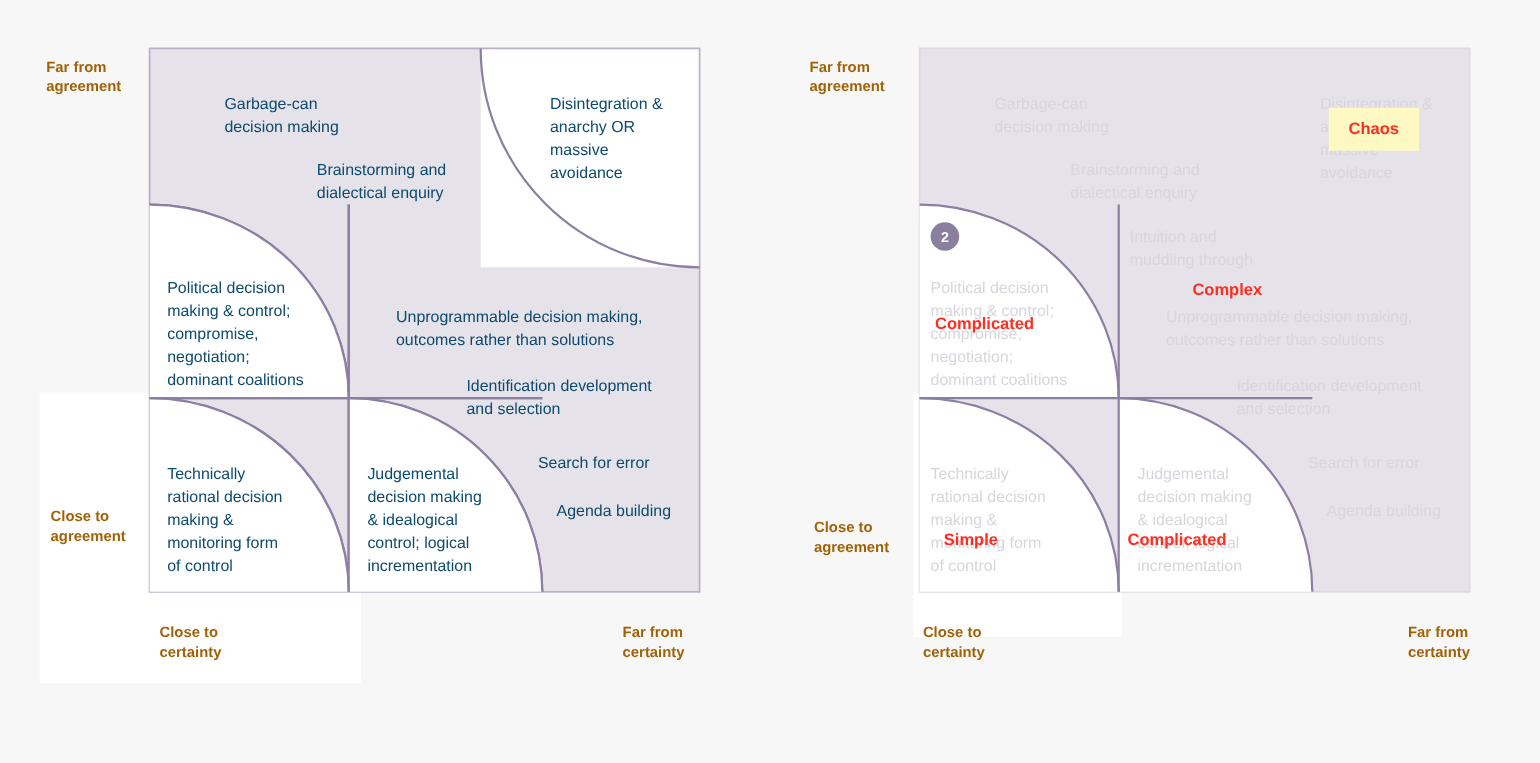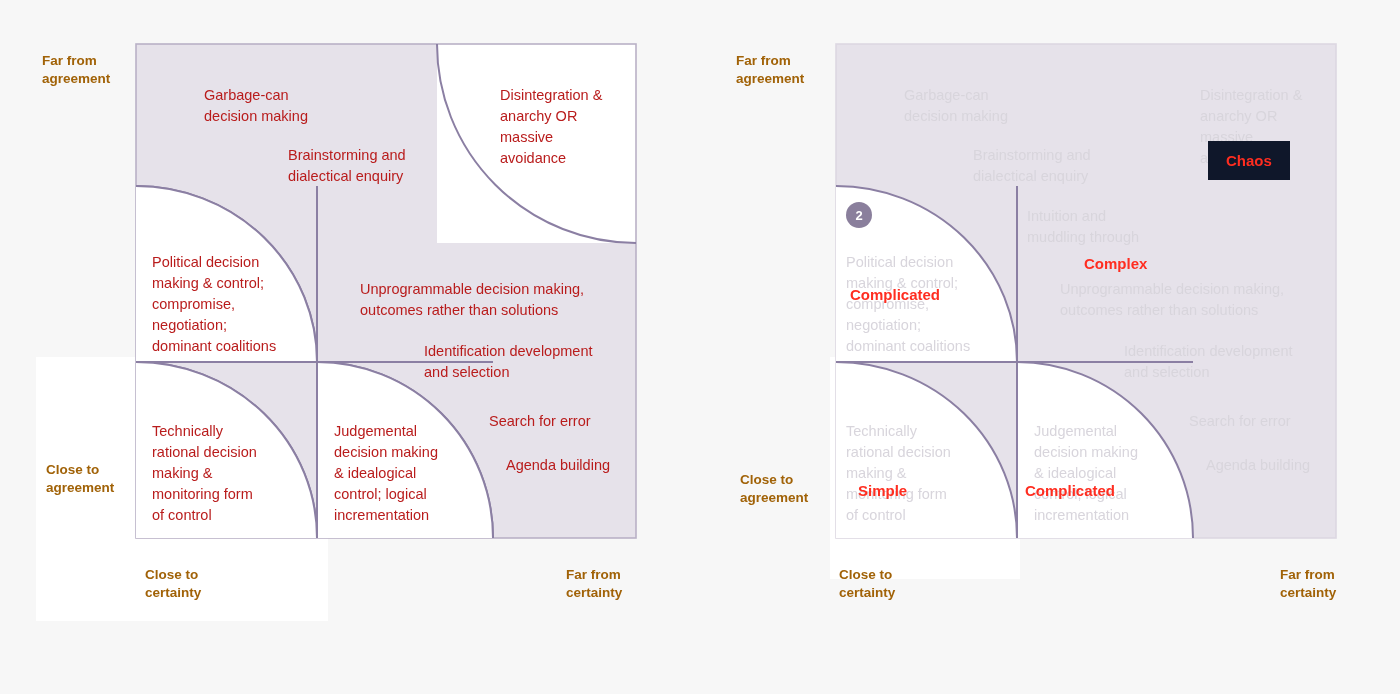--- a/index.html
+++ b/index.html
@@ -49,7 +49,7 @@
     position: absolute;
     font-size: 14.5px;
     line-height: 1.45;
-    color: #b91c1c;
+    color: #0c4a6e;
     white-space: pre-line;
   }
   .axis-label {

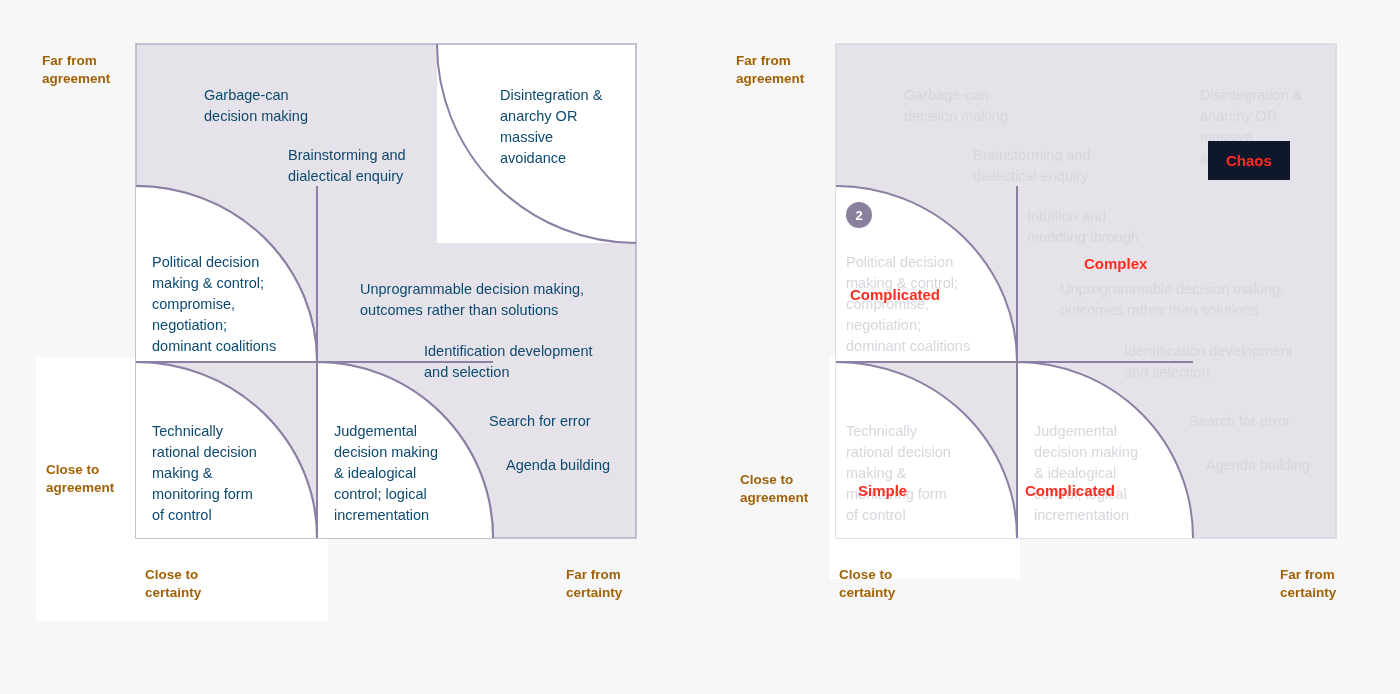--- a/index.html
+++ b/index.html
@@ -75,9 +75,8 @@
     white-space: nowrap;
   }
   .annot.boxed {
-    background: #0f172a;
+    background: #fef9c3;
     padding: 12px 18px;
-    margin-top: 43px;
   }
 
   

